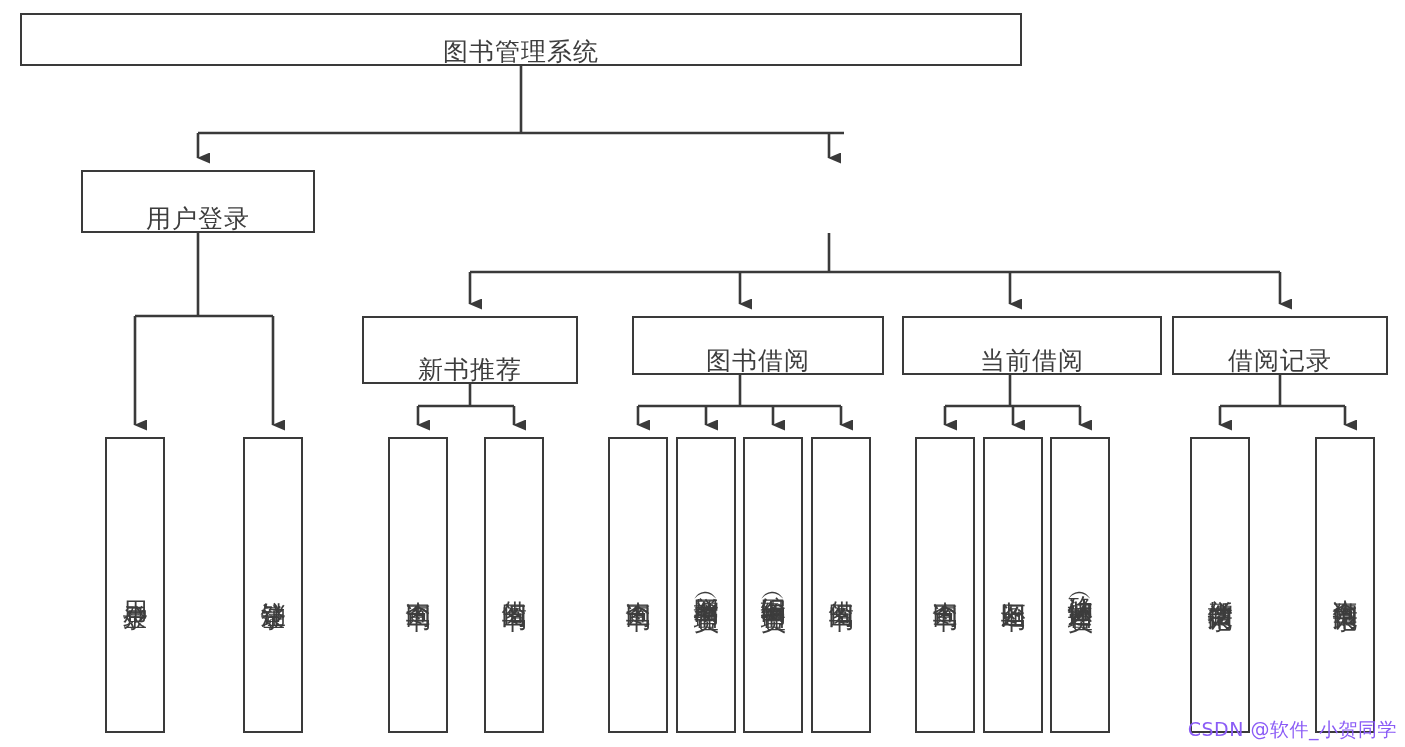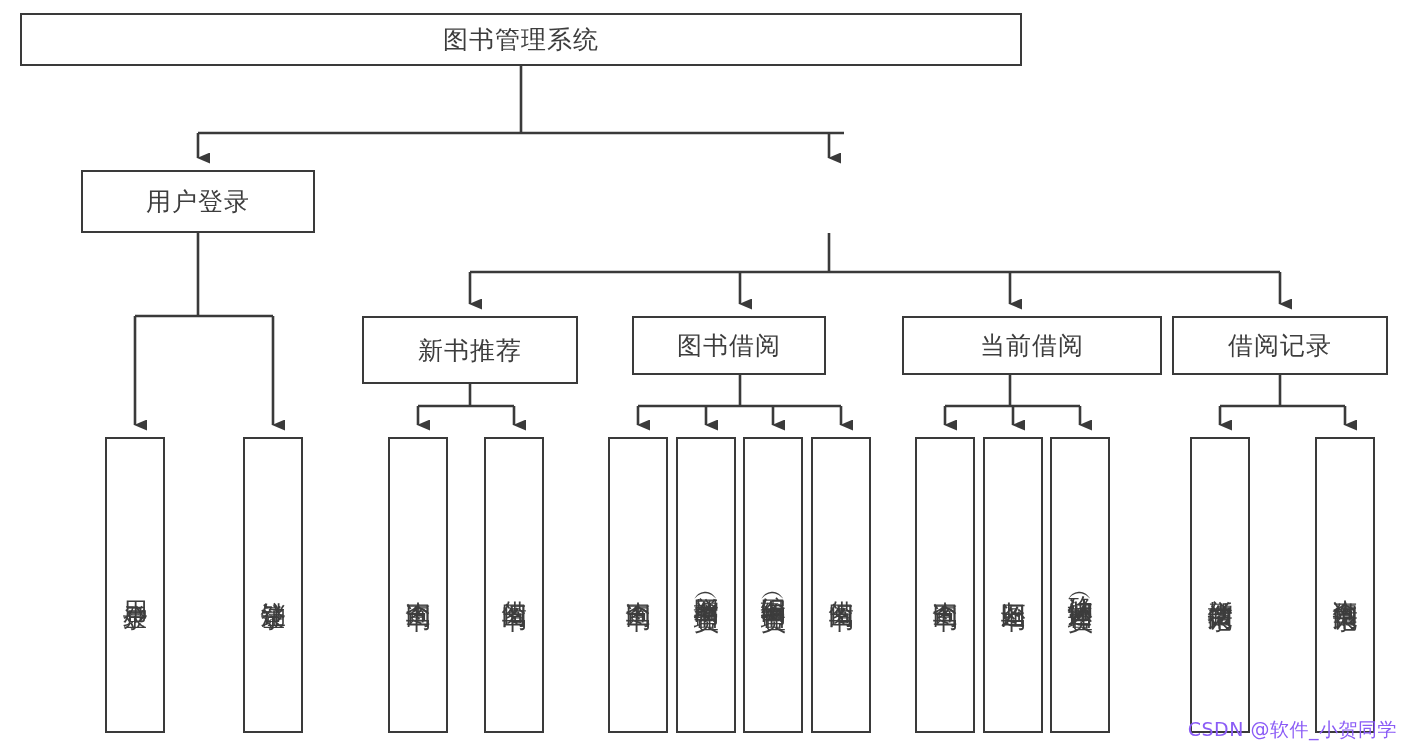--- a/index.html
+++ b/index.html
@@ -29,7 +29,7 @@
     border: 2.5px solid #3a3a3a;
     background: #ffffff;
     display: flex;
-    align-items: center;
+    align-items: flex-end;
     justify-content: center;
     color: #3d3d3d;
   }

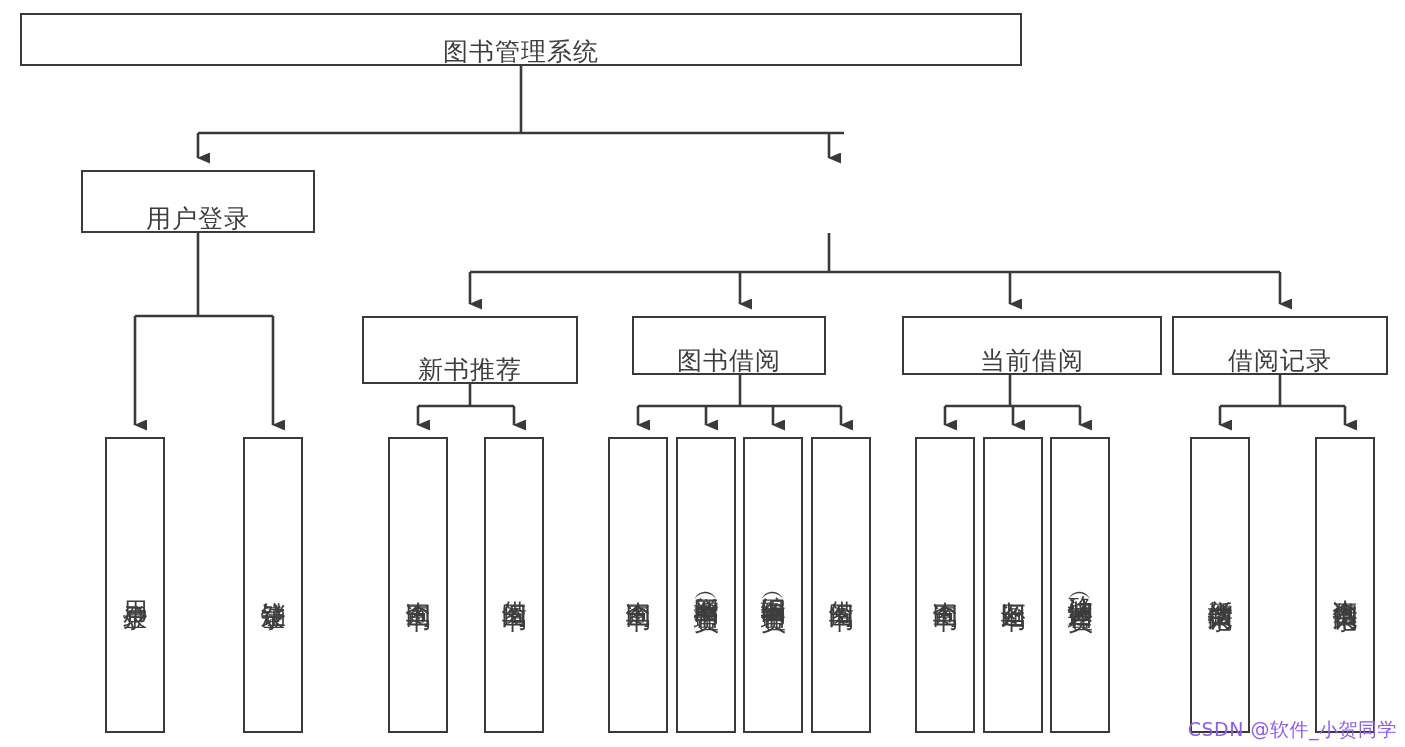--- a/index.html
+++ b/index.html
@@ -136,7 +136,7 @@
   <div class="node node-h" style="left:362px; top:316px; width:216px; height:68px;">
     <span class="node-label">新书推荐</span>
   </div>
-  <div class="node node-h" style="left:632px; top:316px; width:194px; height:59px;">
+  <div class="node node-h" style="left:632px; top:316px; width:252px; height:59px;">
     <span class="node-label">图书借阅</span>
   </div>
   <div class="node node-h" style="left:902px; top:316px; width:260px; height:59px;">

